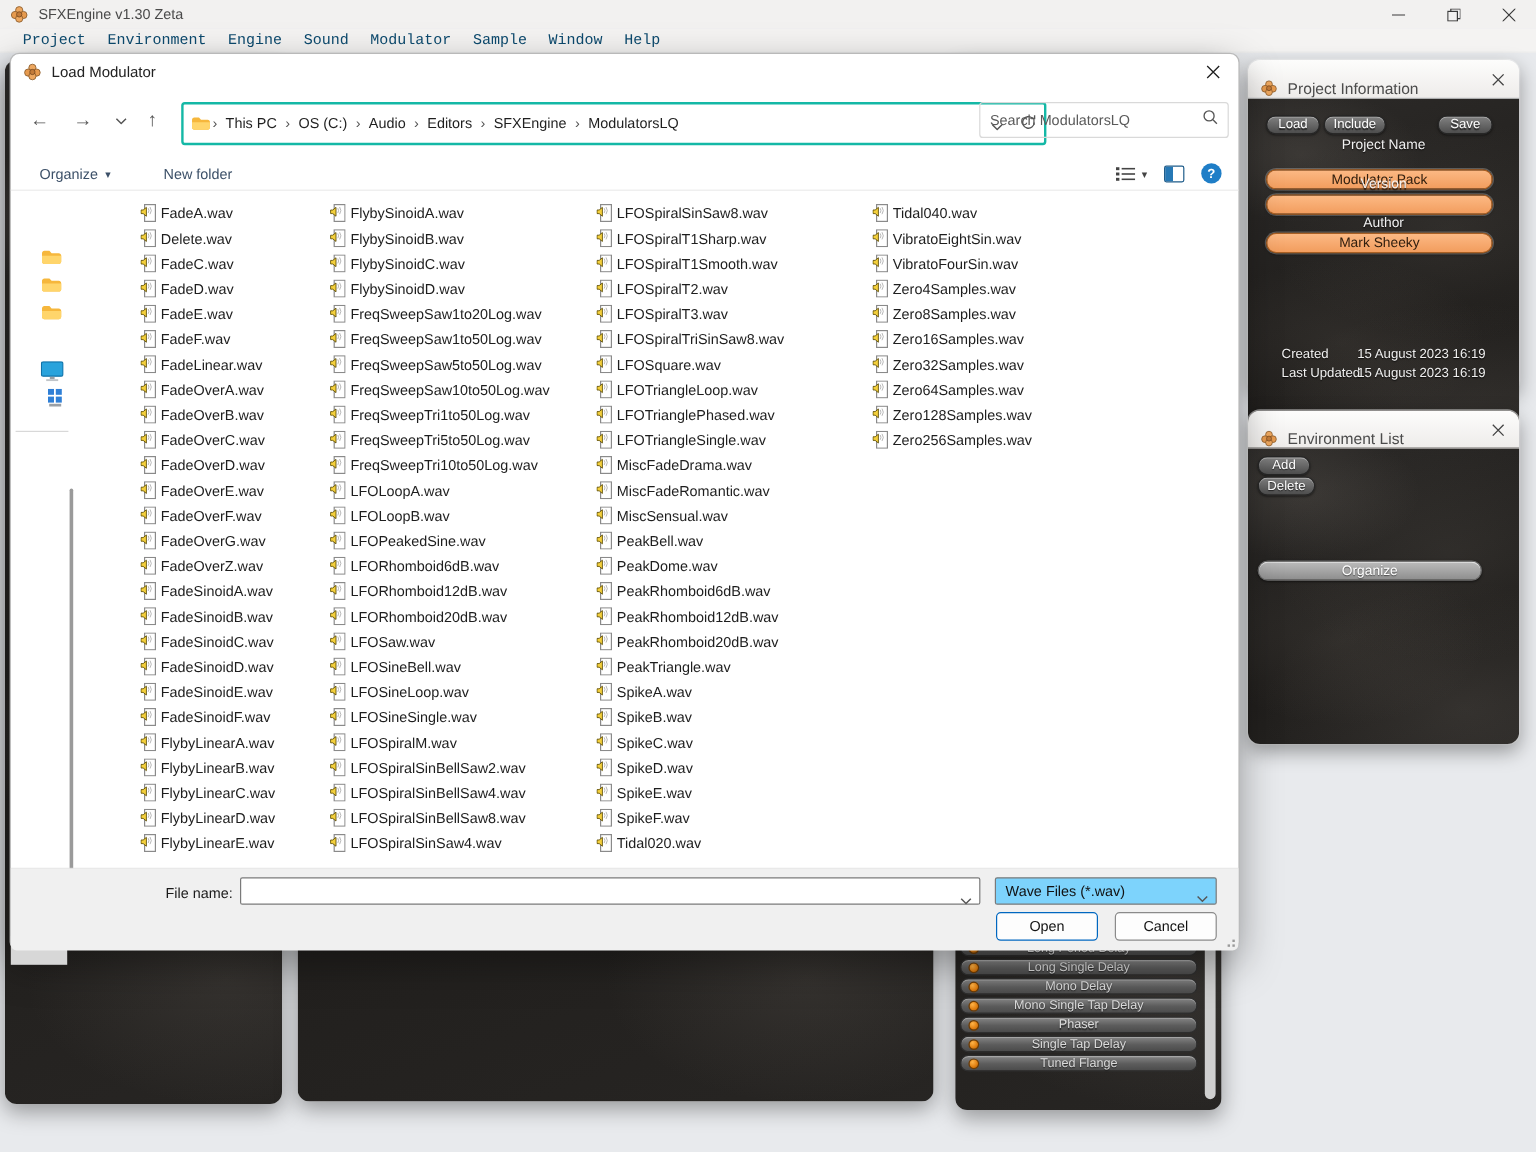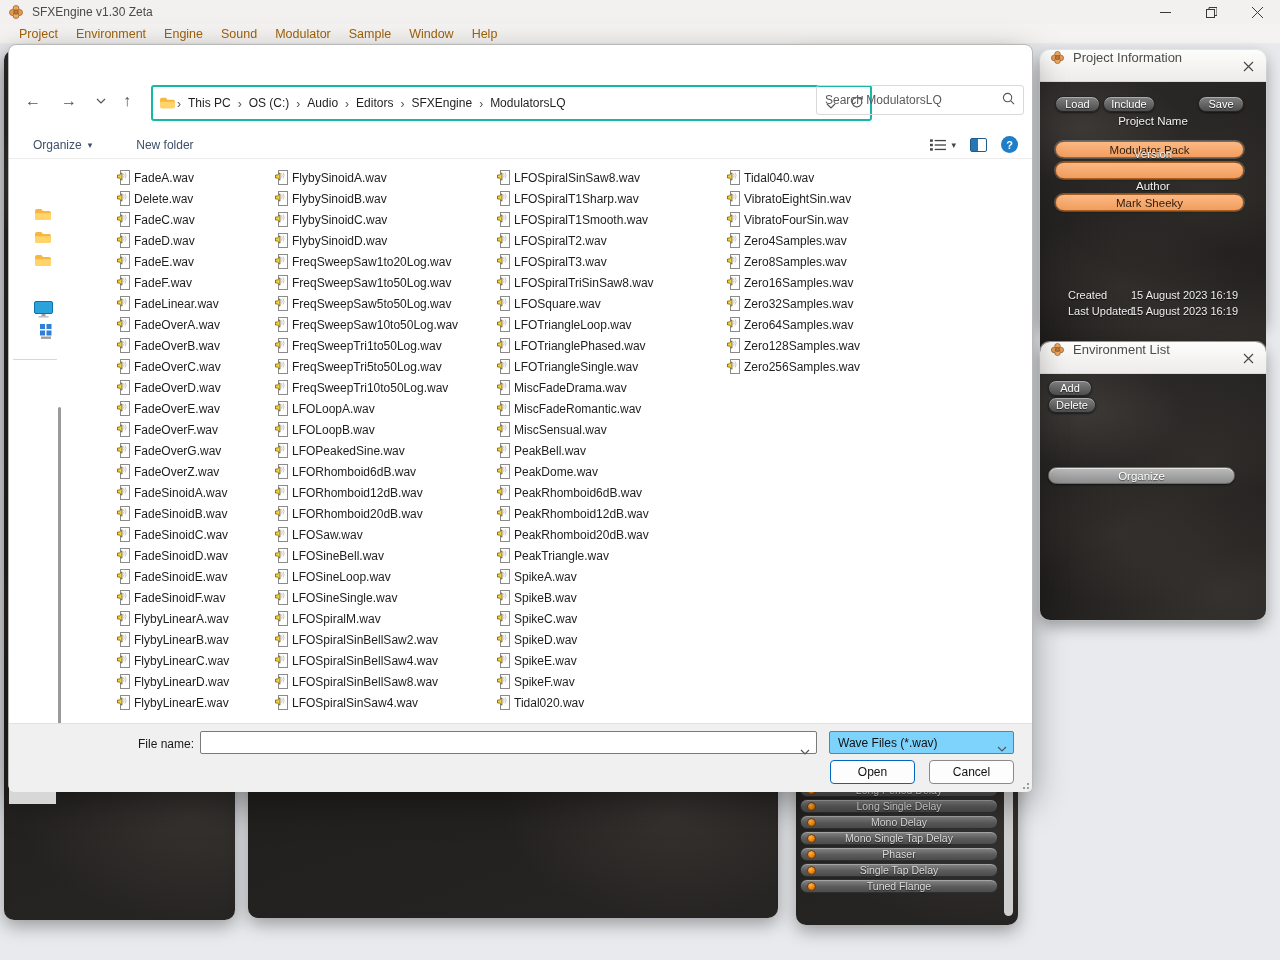--- a/index.html
+++ b/index.html
@@ -12,7 +12,7 @@
   .win-controls { position:absolute; right:0; top:0; height:24px; display:flex; }
   .win-btn { width:46px; height:24px; display:flex; align-items:center; justify-content:center; color:#3a3a3a; }
   .menubar { position:absolute; left:0; top:24px; width:1280px; height:20px; background:#f4f3f2; display:flex; align-items:center; padding-left:10px; gap:0; border-bottom:1px solid #ebebeb; }
-  .menu-item { font-size:12.5px; color:#a16207; padding:2px 9px; }
+  .menu-item { font-size:12.5px; color:#0c4a6e; padding:2px 9px;font-family:Liberation Mono, monospace; }
 
   
   .marble {

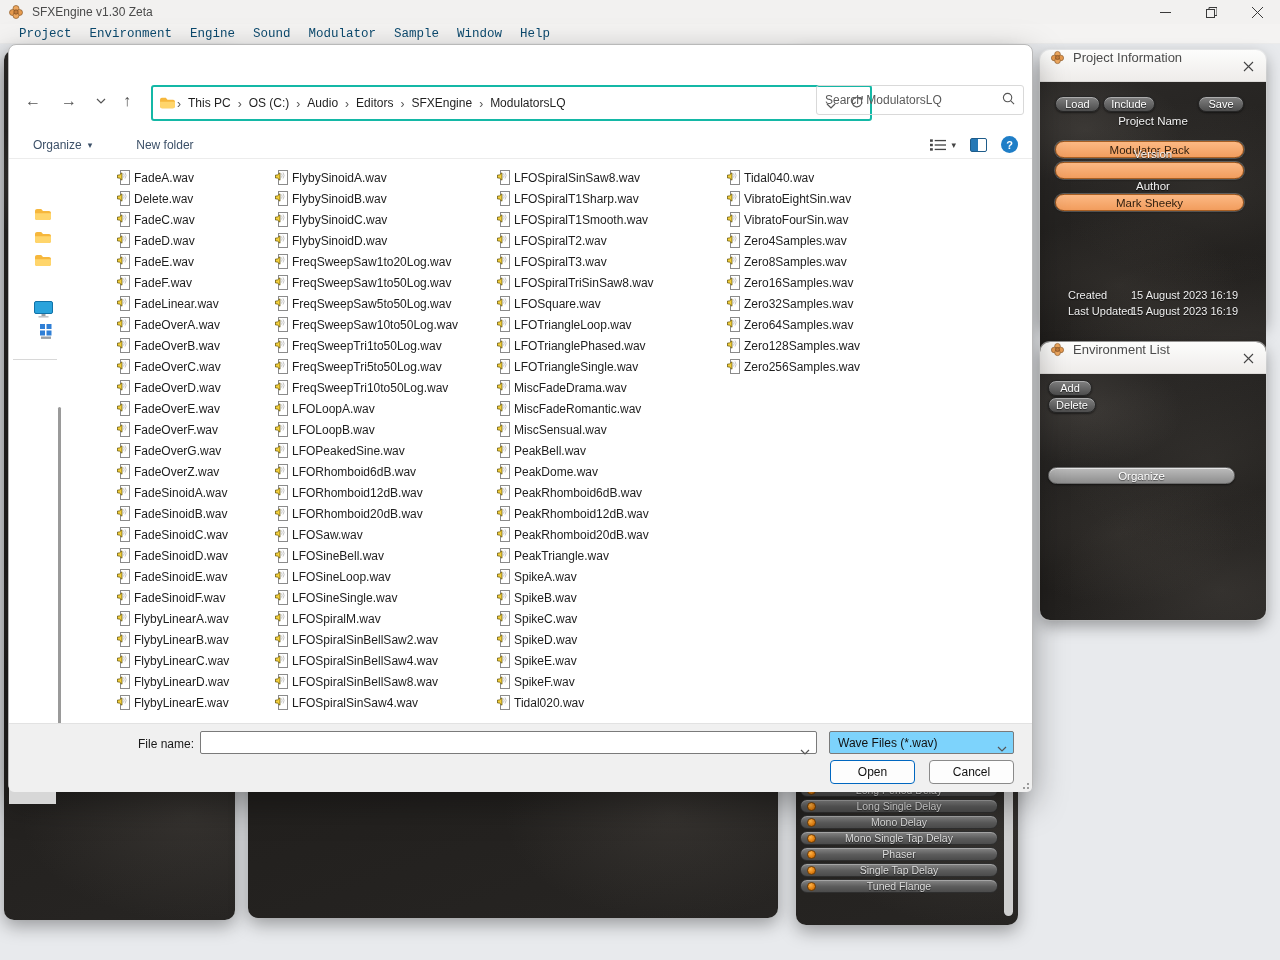--- a/index.html
+++ b/index.html
@@ -210,6 +210,21 @@
 </div>
 
 <div class="dialog">
+  <div class="dlg-titlebar">
+    <svg width="16" height="16" viewBox="0 0 16 16">
+      <circle cx="8" cy="4.5" r="3" fill="#eda75f" stroke="#8a5a2a" stroke-width=".7"></circle>
+      <circle cx="4.5" cy="8.5" r="3" fill="#e69a4e" stroke="#8a5a2a" stroke-width=".7"></circle>
+      <circle cx="11.5" cy="8.5" r="3" fill="#e69a4e" stroke="#8a5a2a" stroke-width=".7"></circle>
+      <circle cx="8" cy="11.5" r="3" fill="#eda75f" stroke="#8a5a2a" stroke-width=".7"></circle>
+      <circle cx="8" cy="8" r="2.2" fill="#c27b3a" stroke="#7a4a1f" stroke-width=".7"></circle>
+    </svg>
+    <span class="dlg-title">Load Modulator</span>
+    <div class="dlg-close">
+        <svg width="12" height="12">
+          <path d="M1 1 L11 11 M11 1 L1 11" stroke="#222" stroke-width="1.1"></path>
+        </svg>
+      </div>
+  </div>
 
   <div class="navrow">
     <div class="nav-glyph" style="left:12px">←</div>

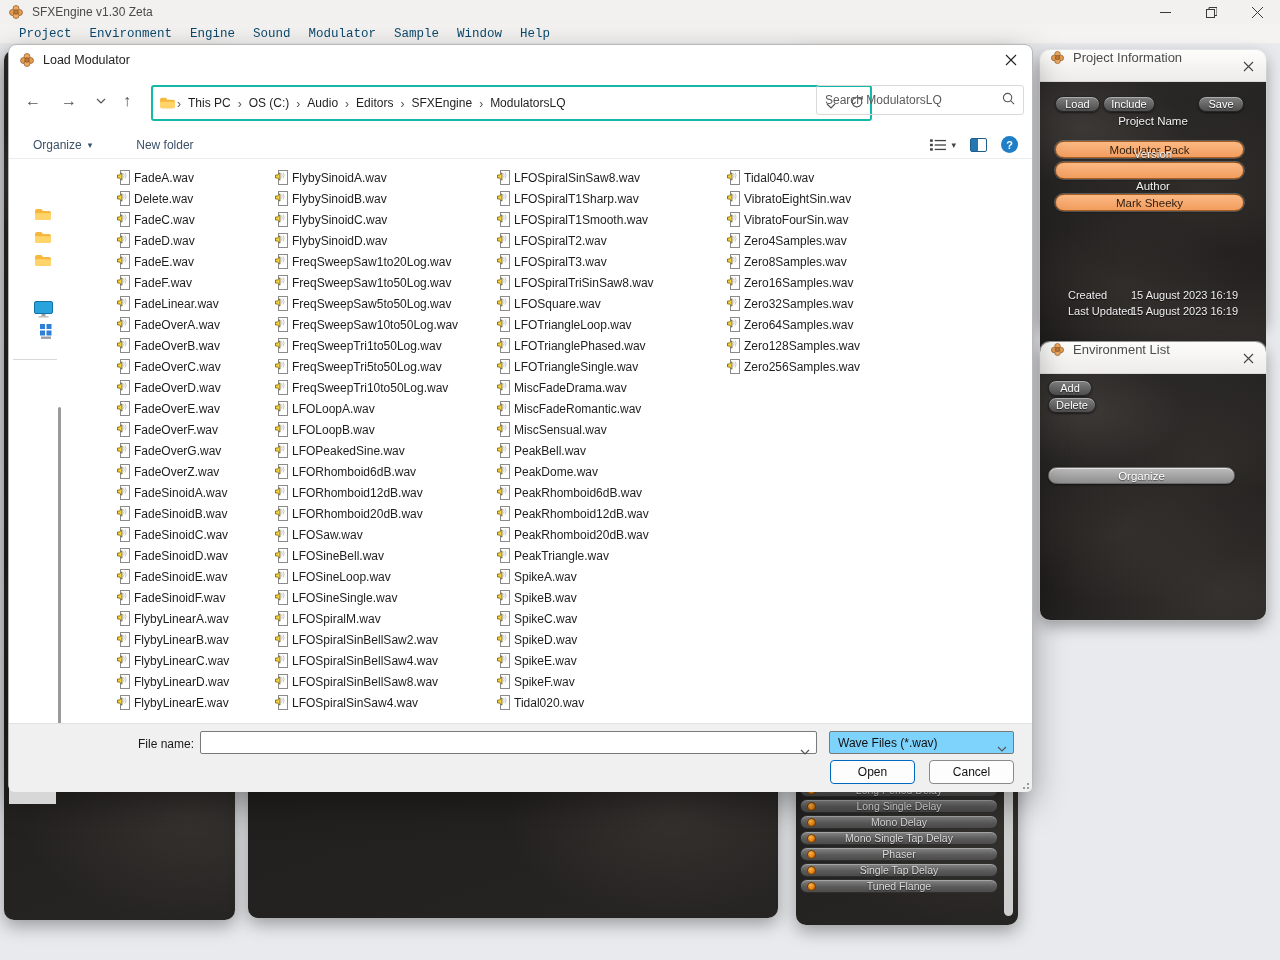--- a/index.html
+++ b/index.html
@@ -96,7 +96,7 @@
   #proj-win { top:50px; height:277px; }
   #env-win  { top:342px; height:278px; }
   .tw-titlebar { position:absolute; left:0; top:0; width:100%; height:32px; background:linear-gradient(#fdfdfc,#eeecea); border-radius:10px 10px 0 0;
-    display:flex; align-items:flex-start; padding:0 10px; border-bottom:1px solid #dcdad8; }
+    display:flex; align-items:flex-end; padding:0 10px; border-bottom:1px solid #dcdad8; }
   .tw-title { font-size:13px; color:#4c4c4c; margin-left:8px; }
   .tw-close { position:absolute; right:8px; top:7px; width:20px; height:18px; display:flex; align-items:center; justify-content:center; }
   .tw-body { position:absolute; left:0; top:32px; width:100%; border-radius:0 0 10px 10px; }

